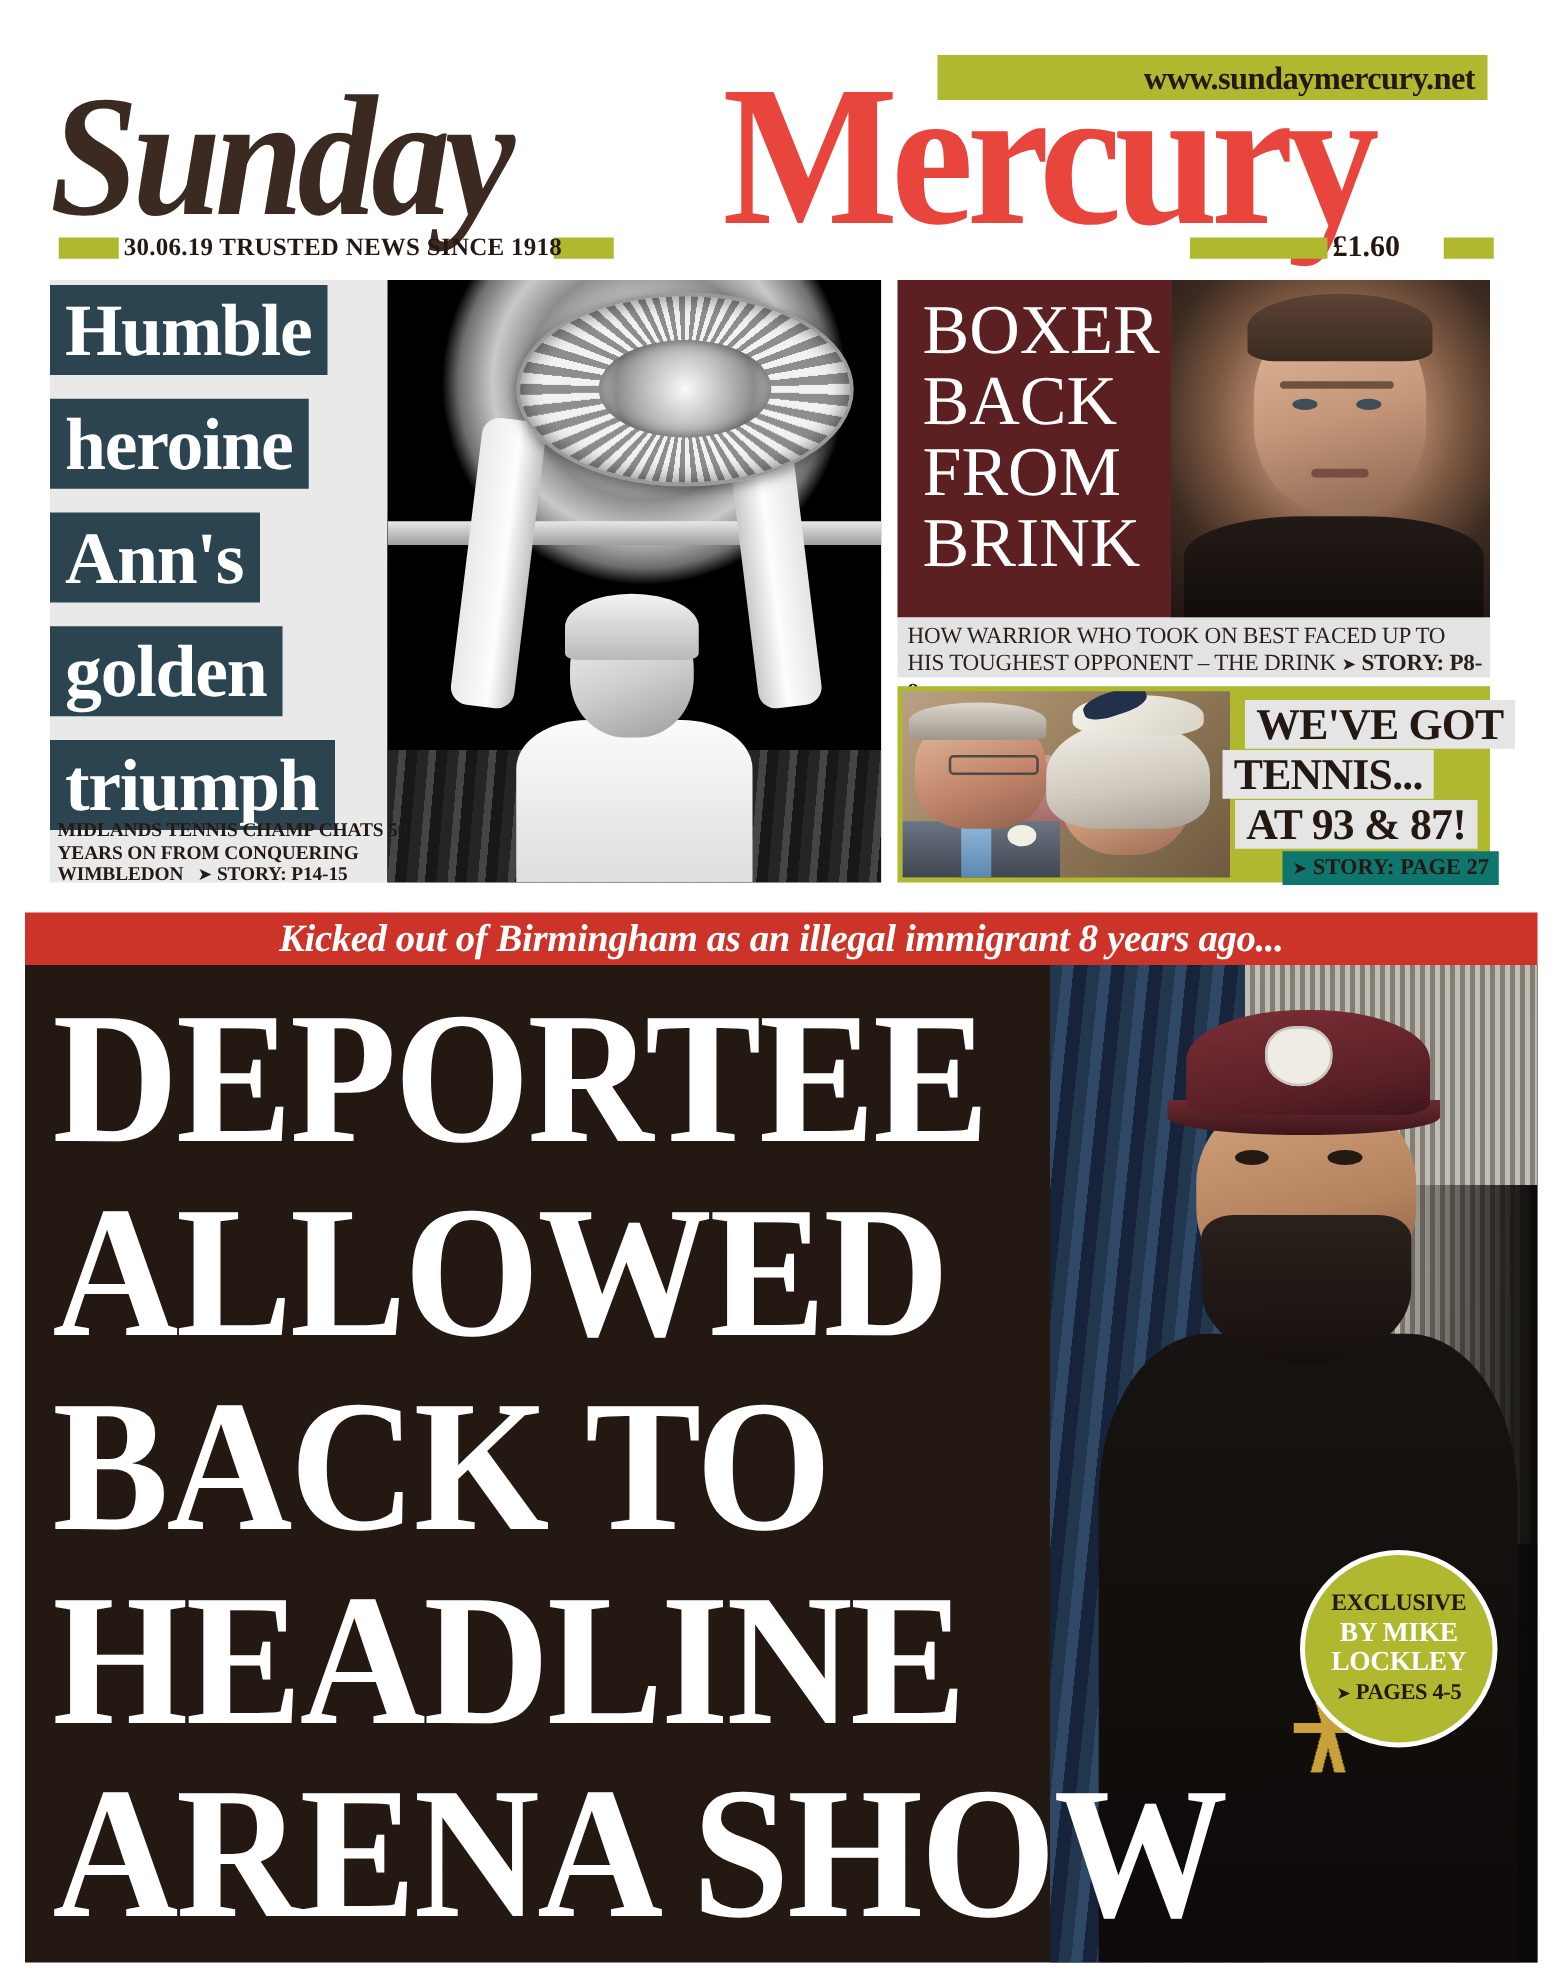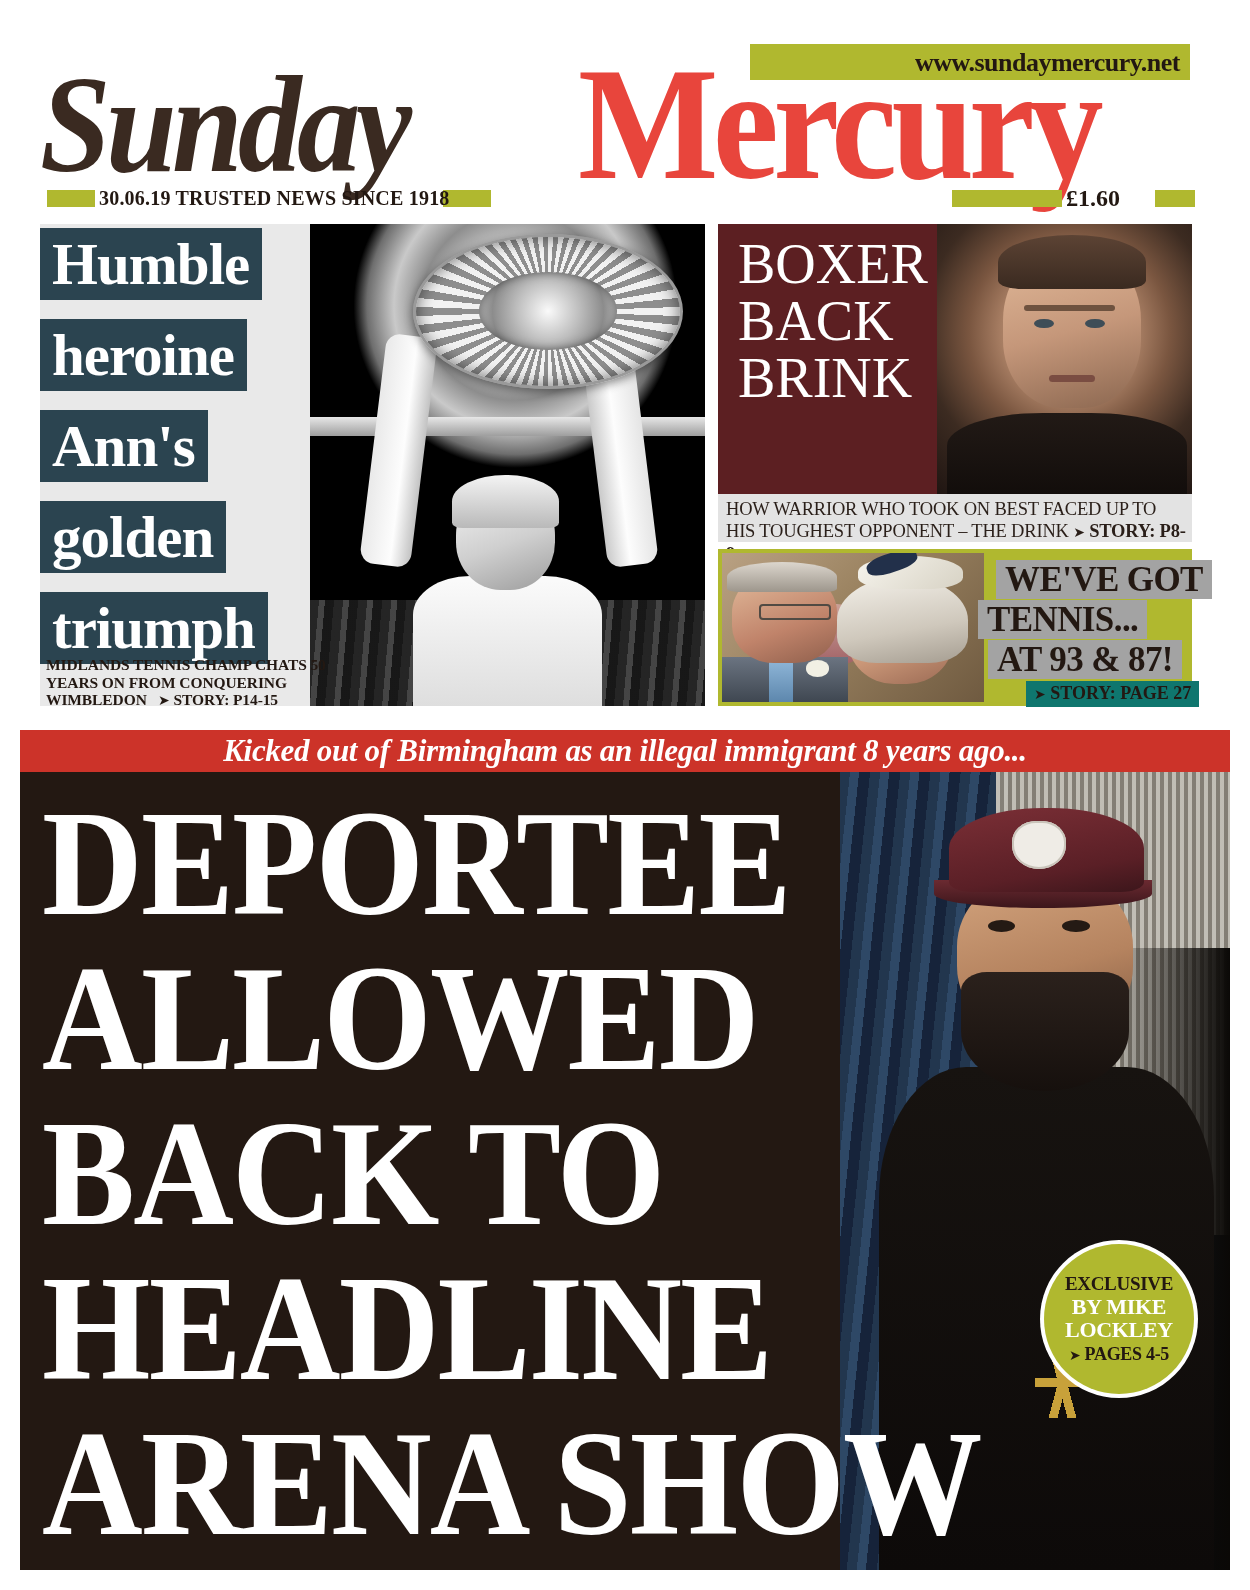--- a/index.html
+++ b/index.html
@@ -288,6 +288,7 @@
   <div class="boxer-title">
     <div>BOXER</div>
     <div>BACK</div>
+    <div>FROM</div>
     <div>BRINK</div>
   </div>
   <div class="boxer-strip"></div>

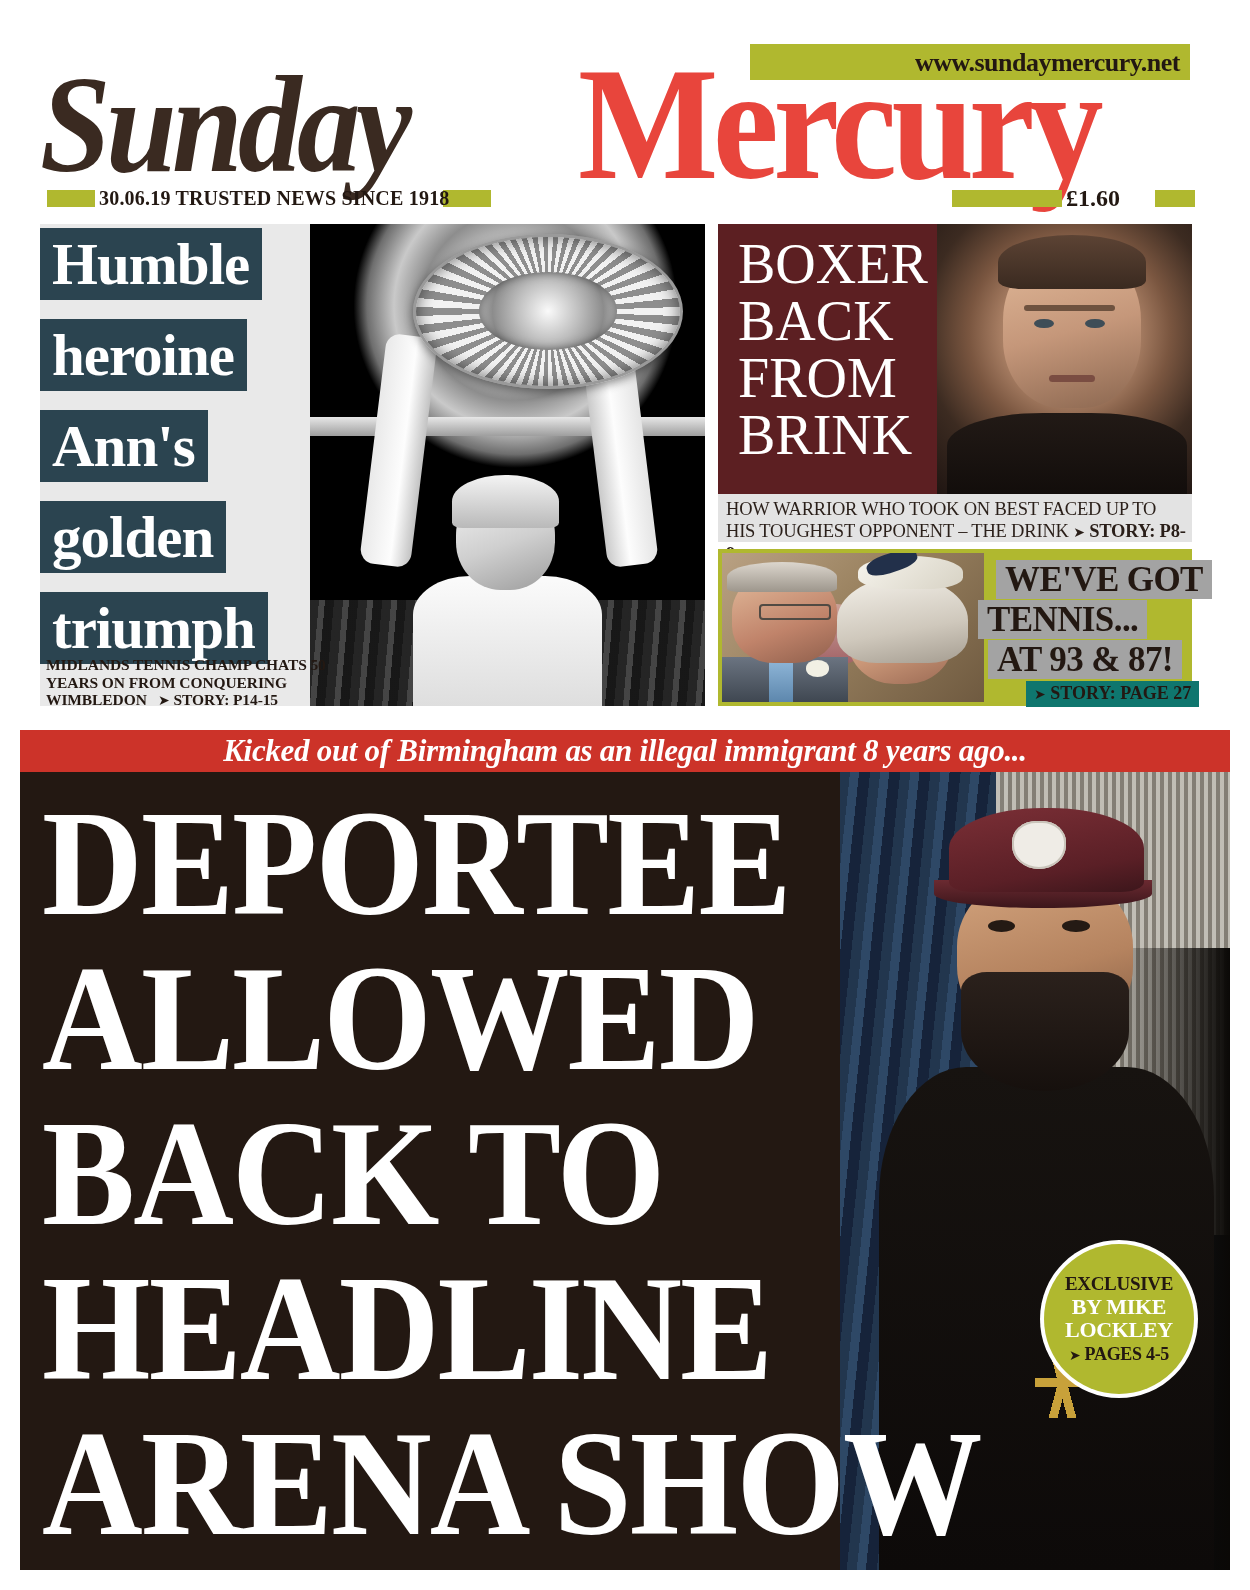--- a/index.html
+++ b/index.html
@@ -159,7 +159,7 @@
   .wd-bg-figure{position:absolute;left:32%;top:34%;width:20%;height:40%;border-radius:40% 40% 20% 20%;background:linear-gradient(180deg,#d6a8a4,#a85f6c);opacity:.8;}
 
   .wed-l1,.wed-l2,.wed-l3{
-    position:absolute;background:#a3a3a3;color:#231812;
+    position:absolute;background:#e5e5e5;color:#231812;
     font-family:"Liberation Serif", serif;font-weight:700;
     font-size:35px;line-height:39px;white-space:nowrap;
     padding:0 9px;letter-spacing:-0.6px;box-sizing:border-box;

